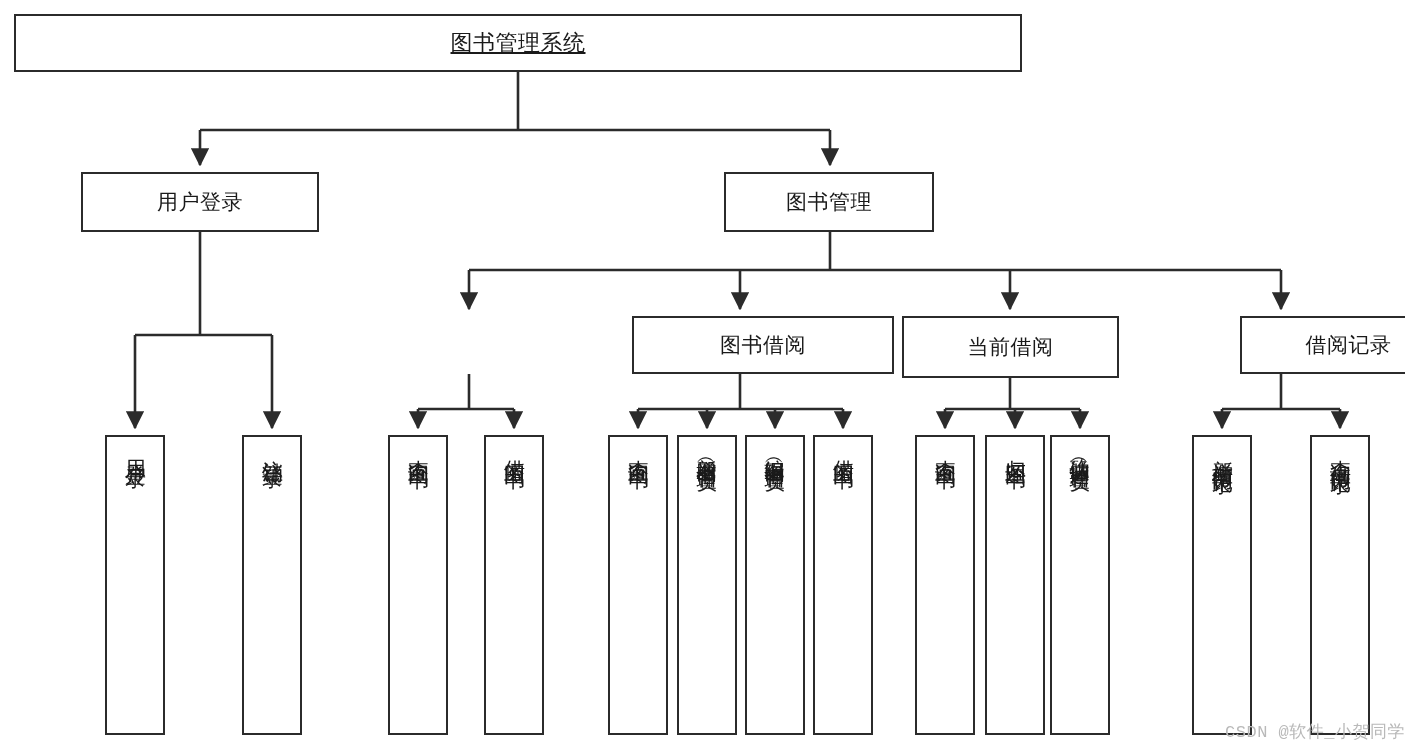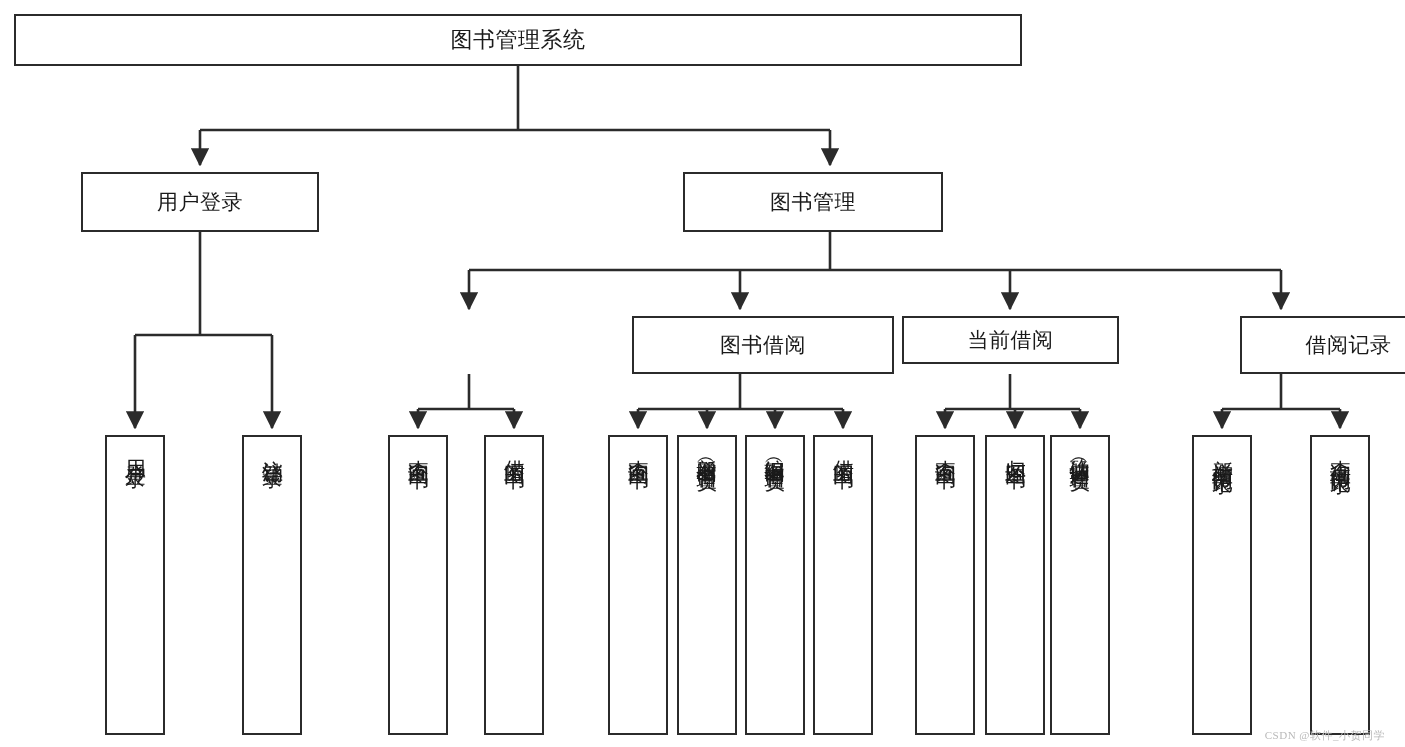--- a/index.html
+++ b/index.html
@@ -133,7 +133,7 @@
     </g>
   </svg>
 
-  <div class="node h root" style="left:14px; top:14px; width:1008px; height:52px;">
+  <div class="node h root" style="left:14px; top:14px; width:1008px; height:58px;text-decoration:underline;">
     <span class="label">图书管理系统</span>
   </div>
 

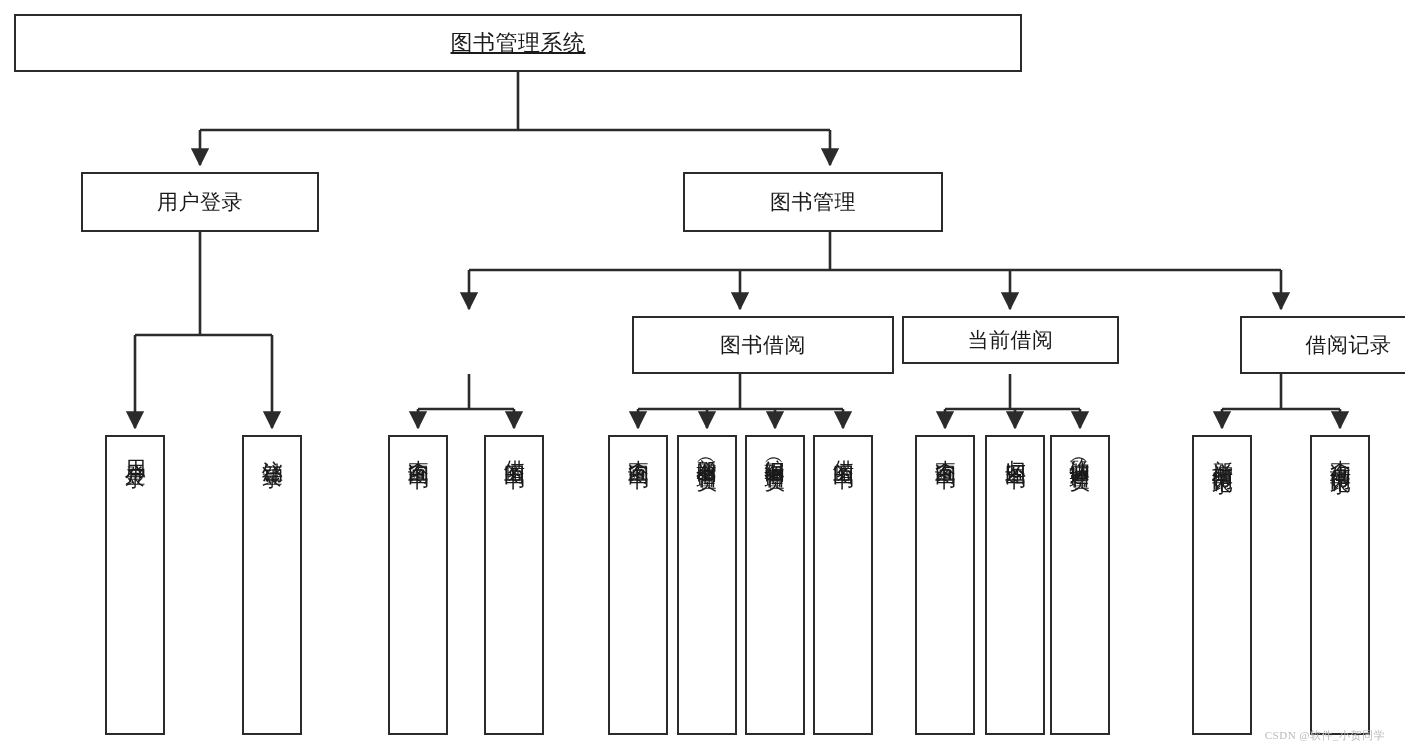--- a/index.html
+++ b/index.html
@@ -140,7 +140,7 @@
   <div class="node h" style="left:81px; top:172px; width:238px; height:60px;">
     <span class="label">用户登录</span>
   </div>
-  <div class="node h" style="left:683px; top:172px; width:260px; height:60px;">
+  <div class="node h" style="left:724px; top:172px; width:210px; height:60px;">
     <span class="label">图书管理</span>
   </div>
 

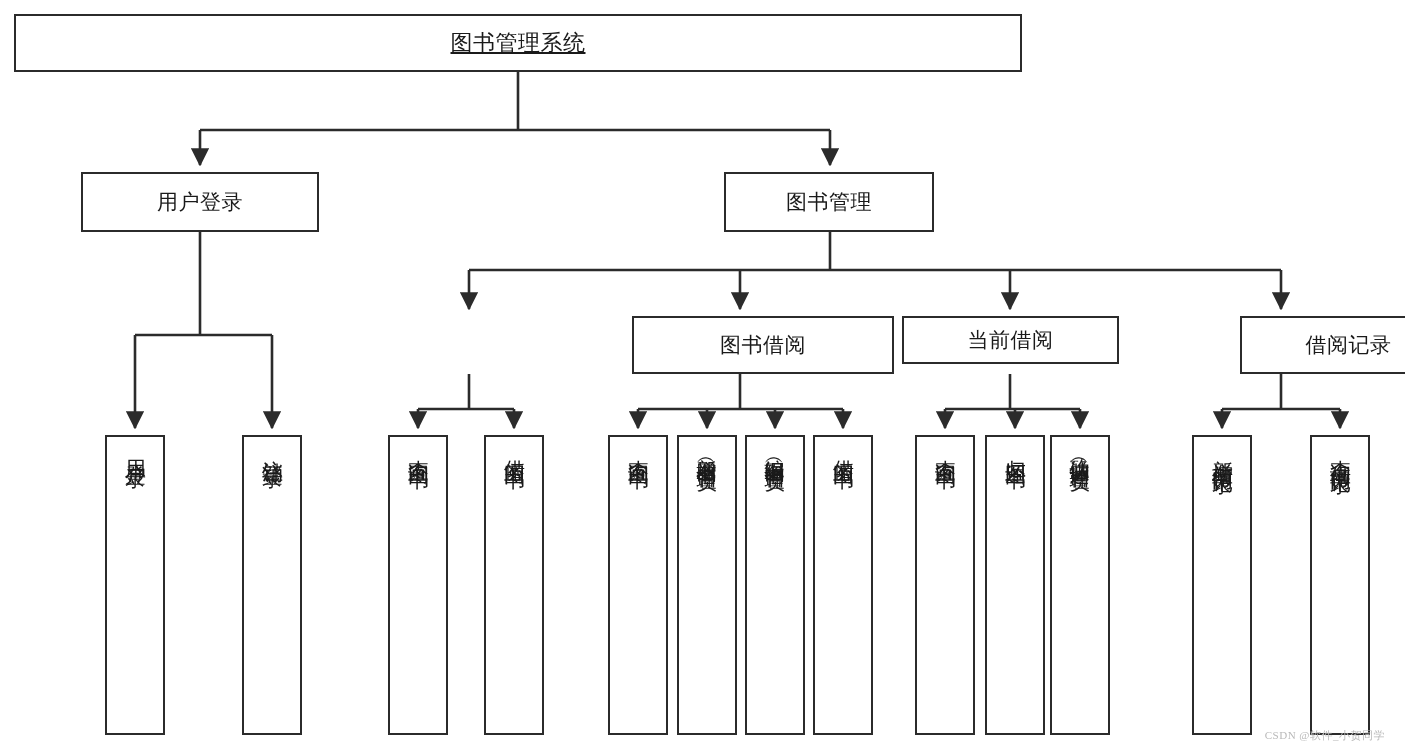--- a/index.html
+++ b/index.html
@@ -147,7 +147,7 @@
   <div class="node h" style="left:632px; top:316px; width:262px; height:58px;">
     <span class="label">图书借阅</span>
   </div>
-  <div class="node h" style="left:902px; top:316px; width:217px; height:48px;">
+  <div class="node h" style="left:902px; top:316px; width:217px; height:62px;">
     <span class="label">当前借阅</span>
   </div>
   <div class="node h" style="left:1240px; top:316px; width:217px; height:58px;">

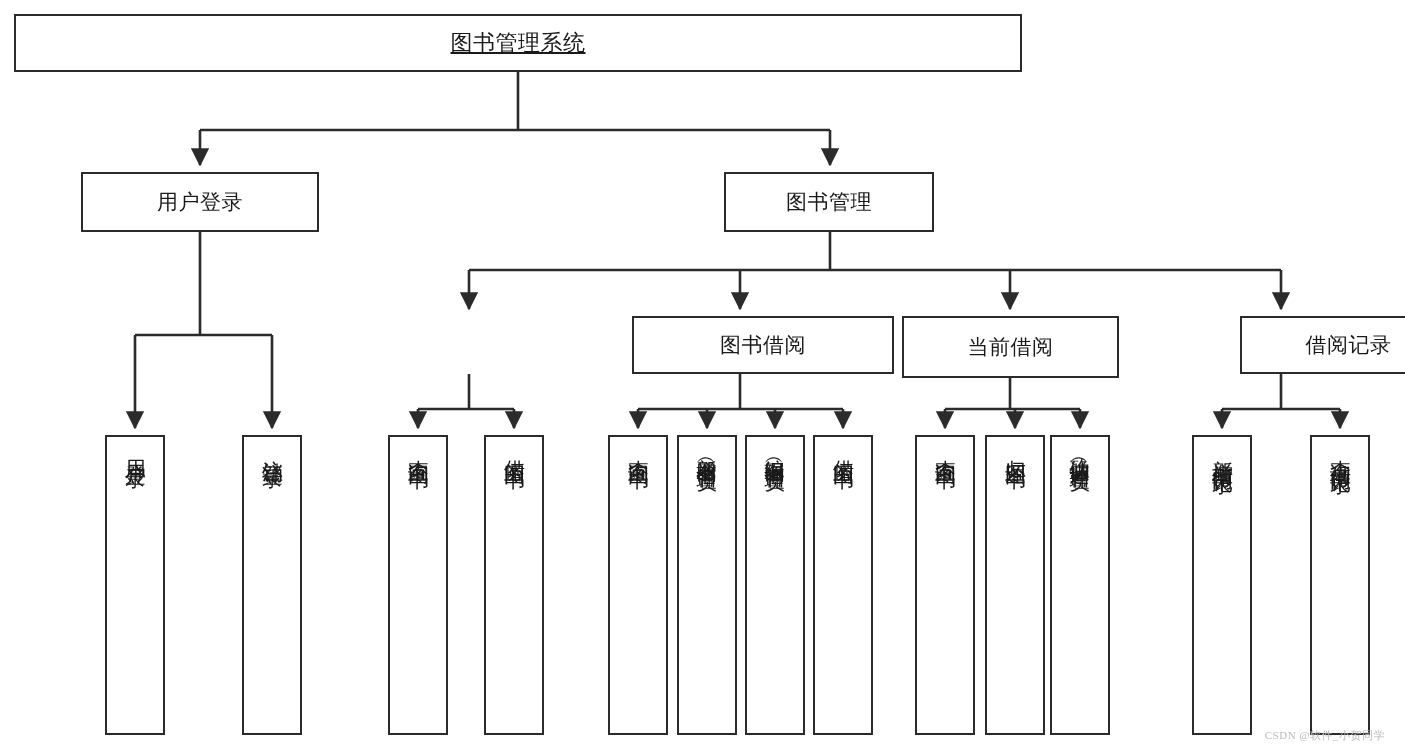--- a/index.html
+++ b/index.html
@@ -68,11 +68,11 @@
   }
   #watermark {
     position: absolute;
-    right: 20px;
+    right: 0;
     bottom: 4px;
-    font-size: 11px;
+    font-size: 17px;
     color: #b9b9b9;
-    font-family: Liberation Serif, serif;
+    font-family: Liberation Mono, monospace;
     white-space: nowrap;
     letter-spacing: 0.5px;
   }

